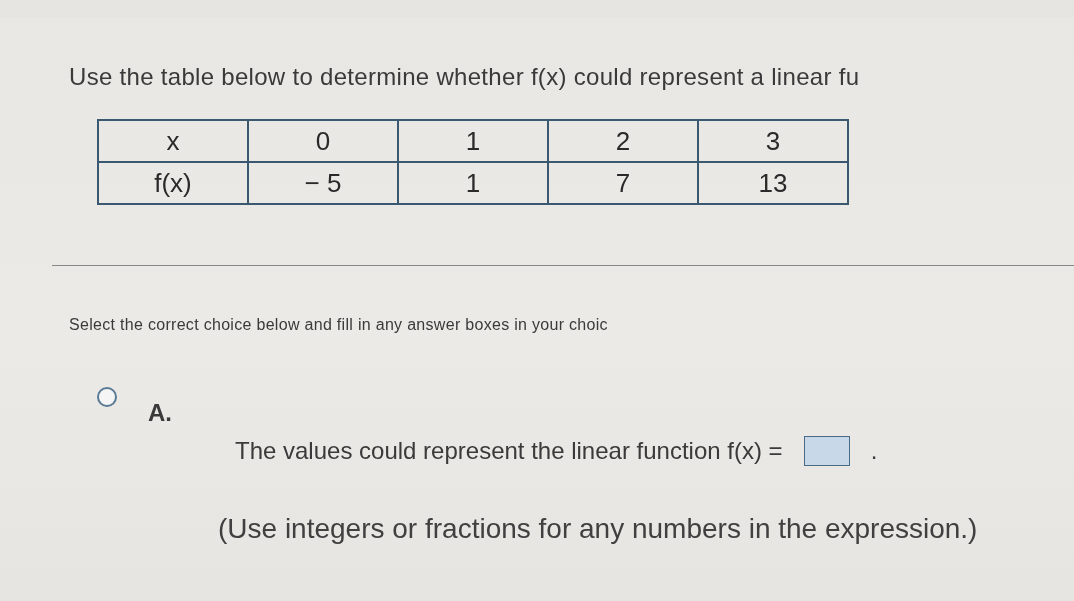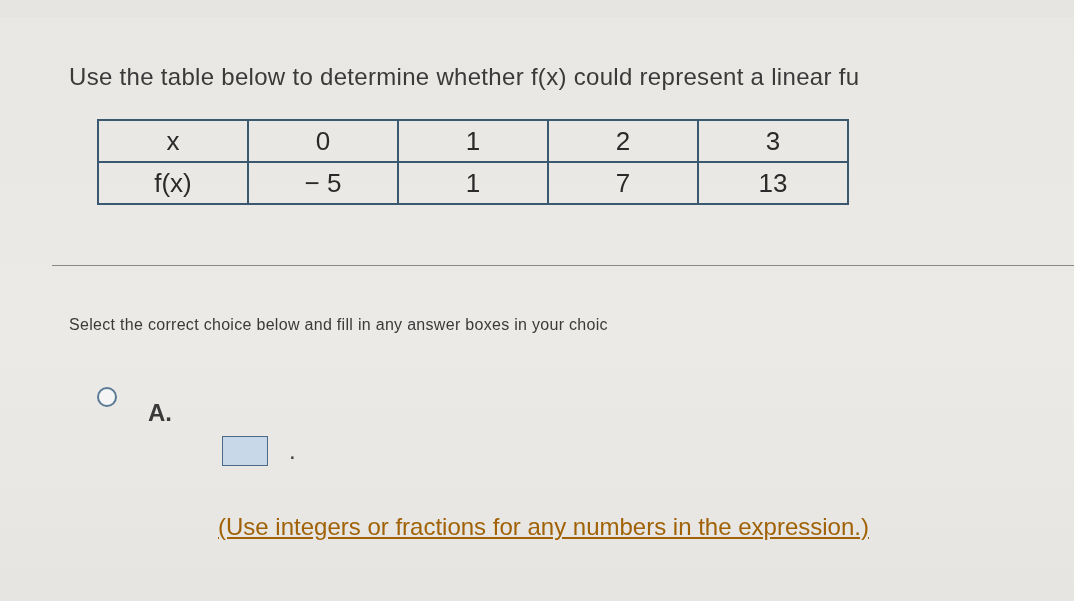--- a/index.html
+++ b/index.html
@@ -138,6 +138,7 @@
   <div class="choice-letter">A.</div>
   <div class="choice-content">
     <div class="choice-line">
+      <span>The values could represent the linear function f(x) =</span>
       <span class="answer-box"></span>
       <span>.</span>
     </div>

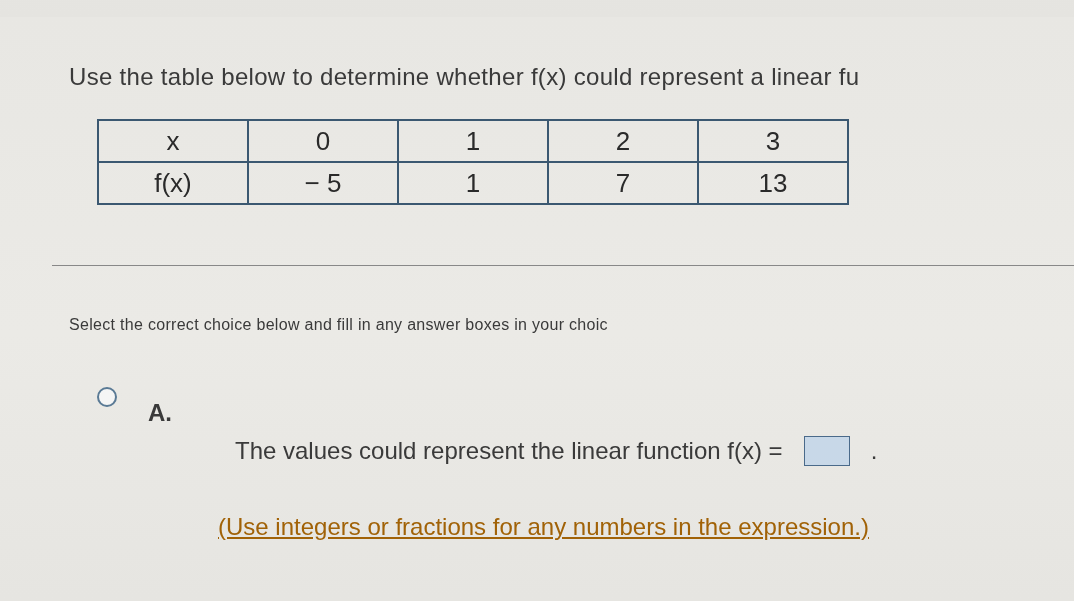--- a/index.html
+++ b/index.html
@@ -88,10 +88,9 @@
       line-height: 1.5;
     }
     .choice-subline {
-      font-size: 24px;
-      color: #a16207;
+      font-size: 28px;
+      color: #404040;
       margin-top: 10px;
-      text-decoration: underline;
     }
     .answer-box {
       display: inline-block;

